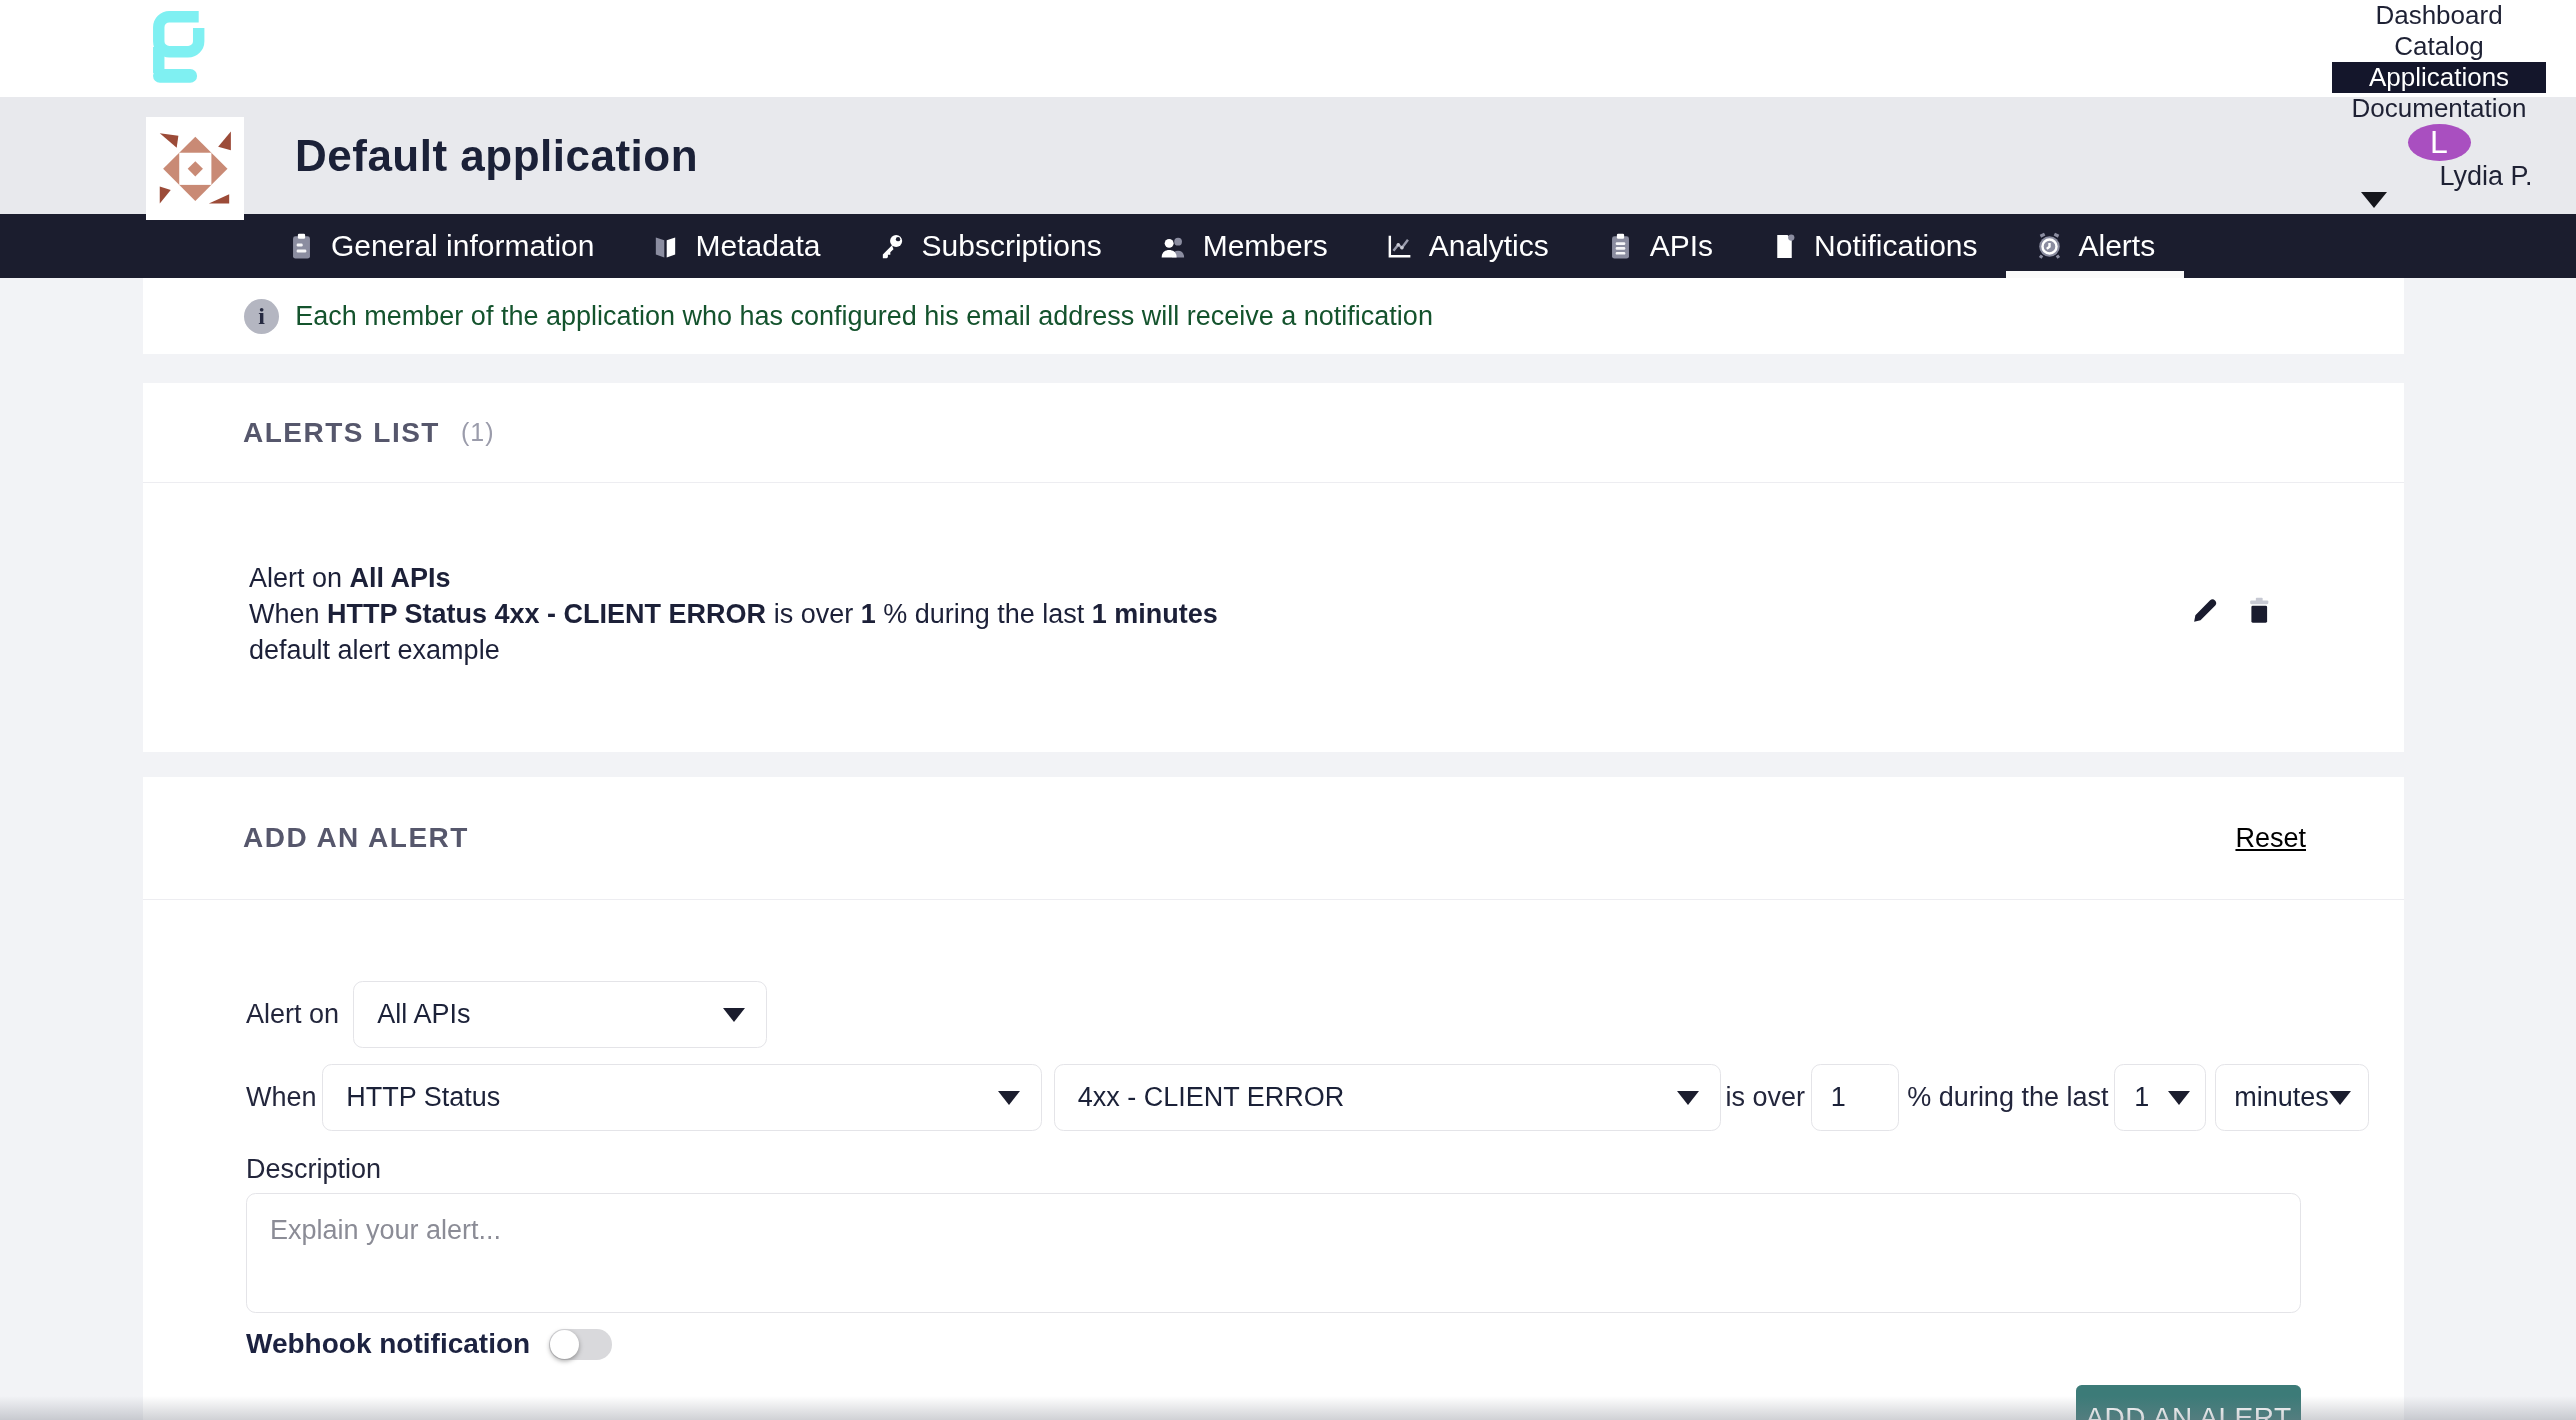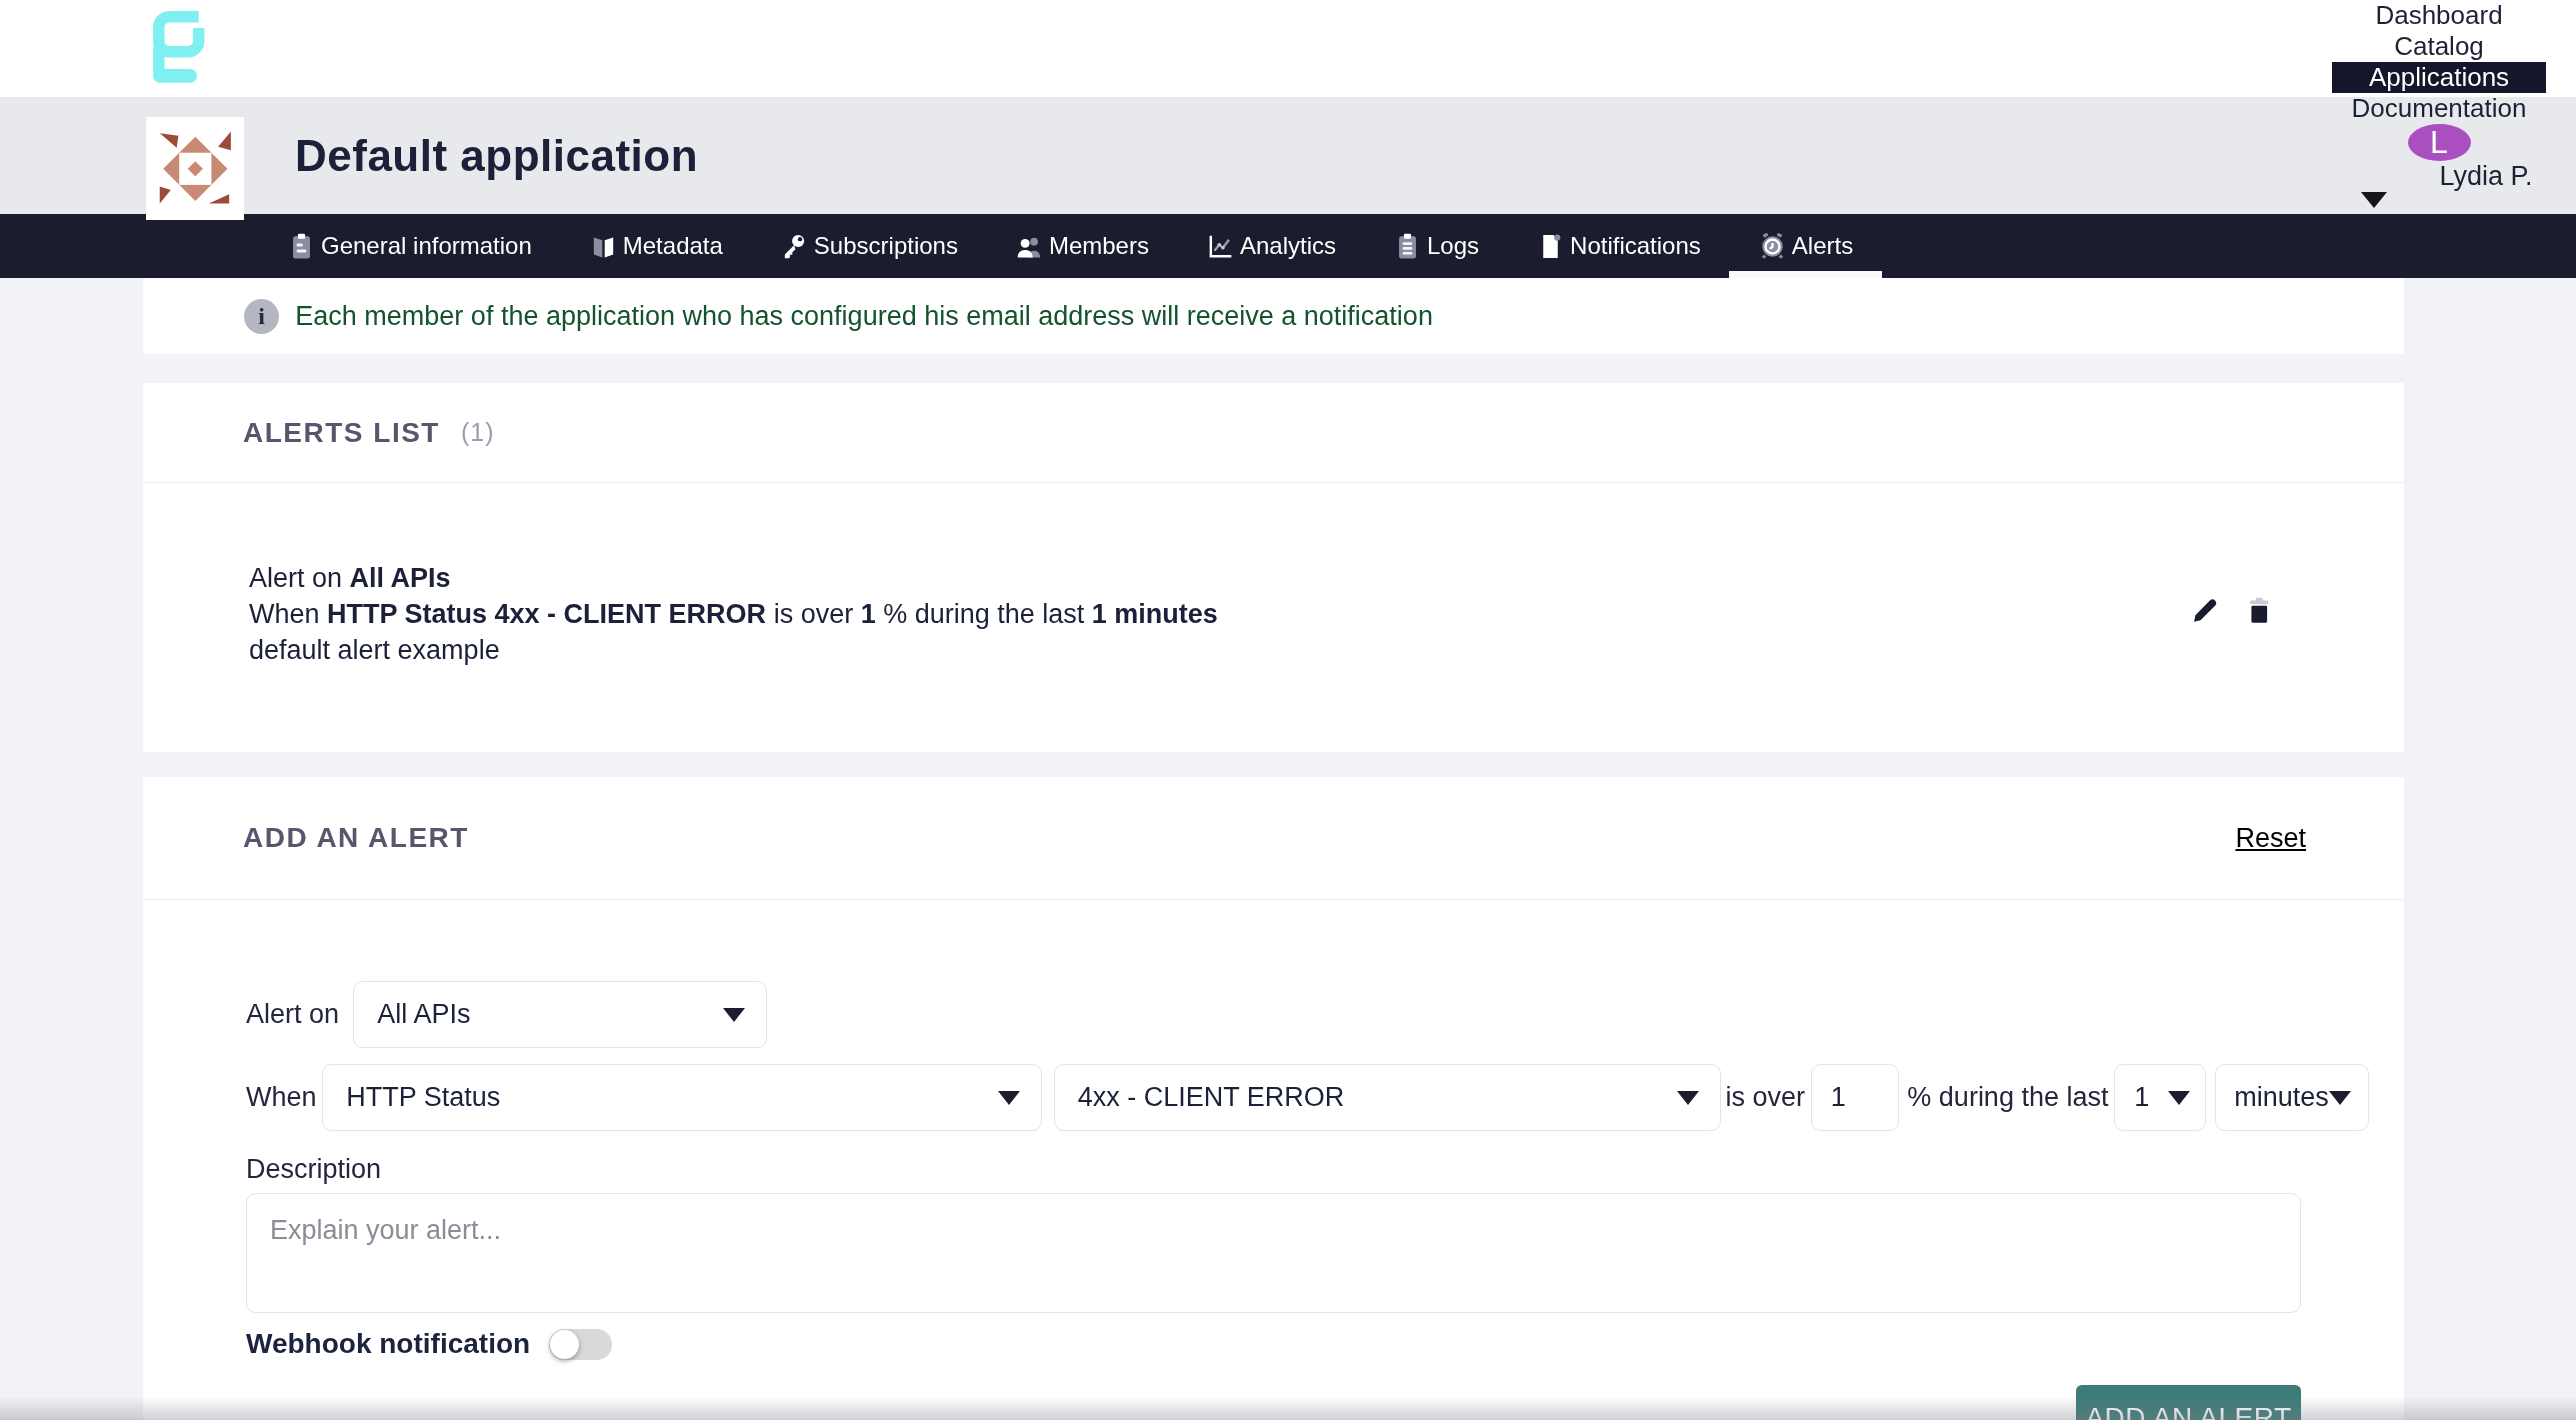--- a/index.html
+++ b/index.html
@@ -32,7 +32,7 @@
 
   
   .tabbar { height:64px; background:#1b1d2e; display:flex; align-items:center; padding-left:287px; gap:57px; position:relative; z-index:5; }
-  .tab { display:flex; align-items:center; gap:5px; color:#fff; font-size:24px; height:100%; position:relative; cursor:pointer; white-space:nowrap;text-align:right; }
+  .tab { display:flex; align-items:center; gap:15px; color:#fff; font-size:30px; height:100%; position:relative; cursor:pointer; white-space:nowrap;text-align:right; }
   .tab svg { width:29px; height:29px; flex:none; }
   .tab.active::after { content:""; position:absolute; left:-29px; right:-29px; bottom:0; height:6.7px; background:#fafafa; }
 

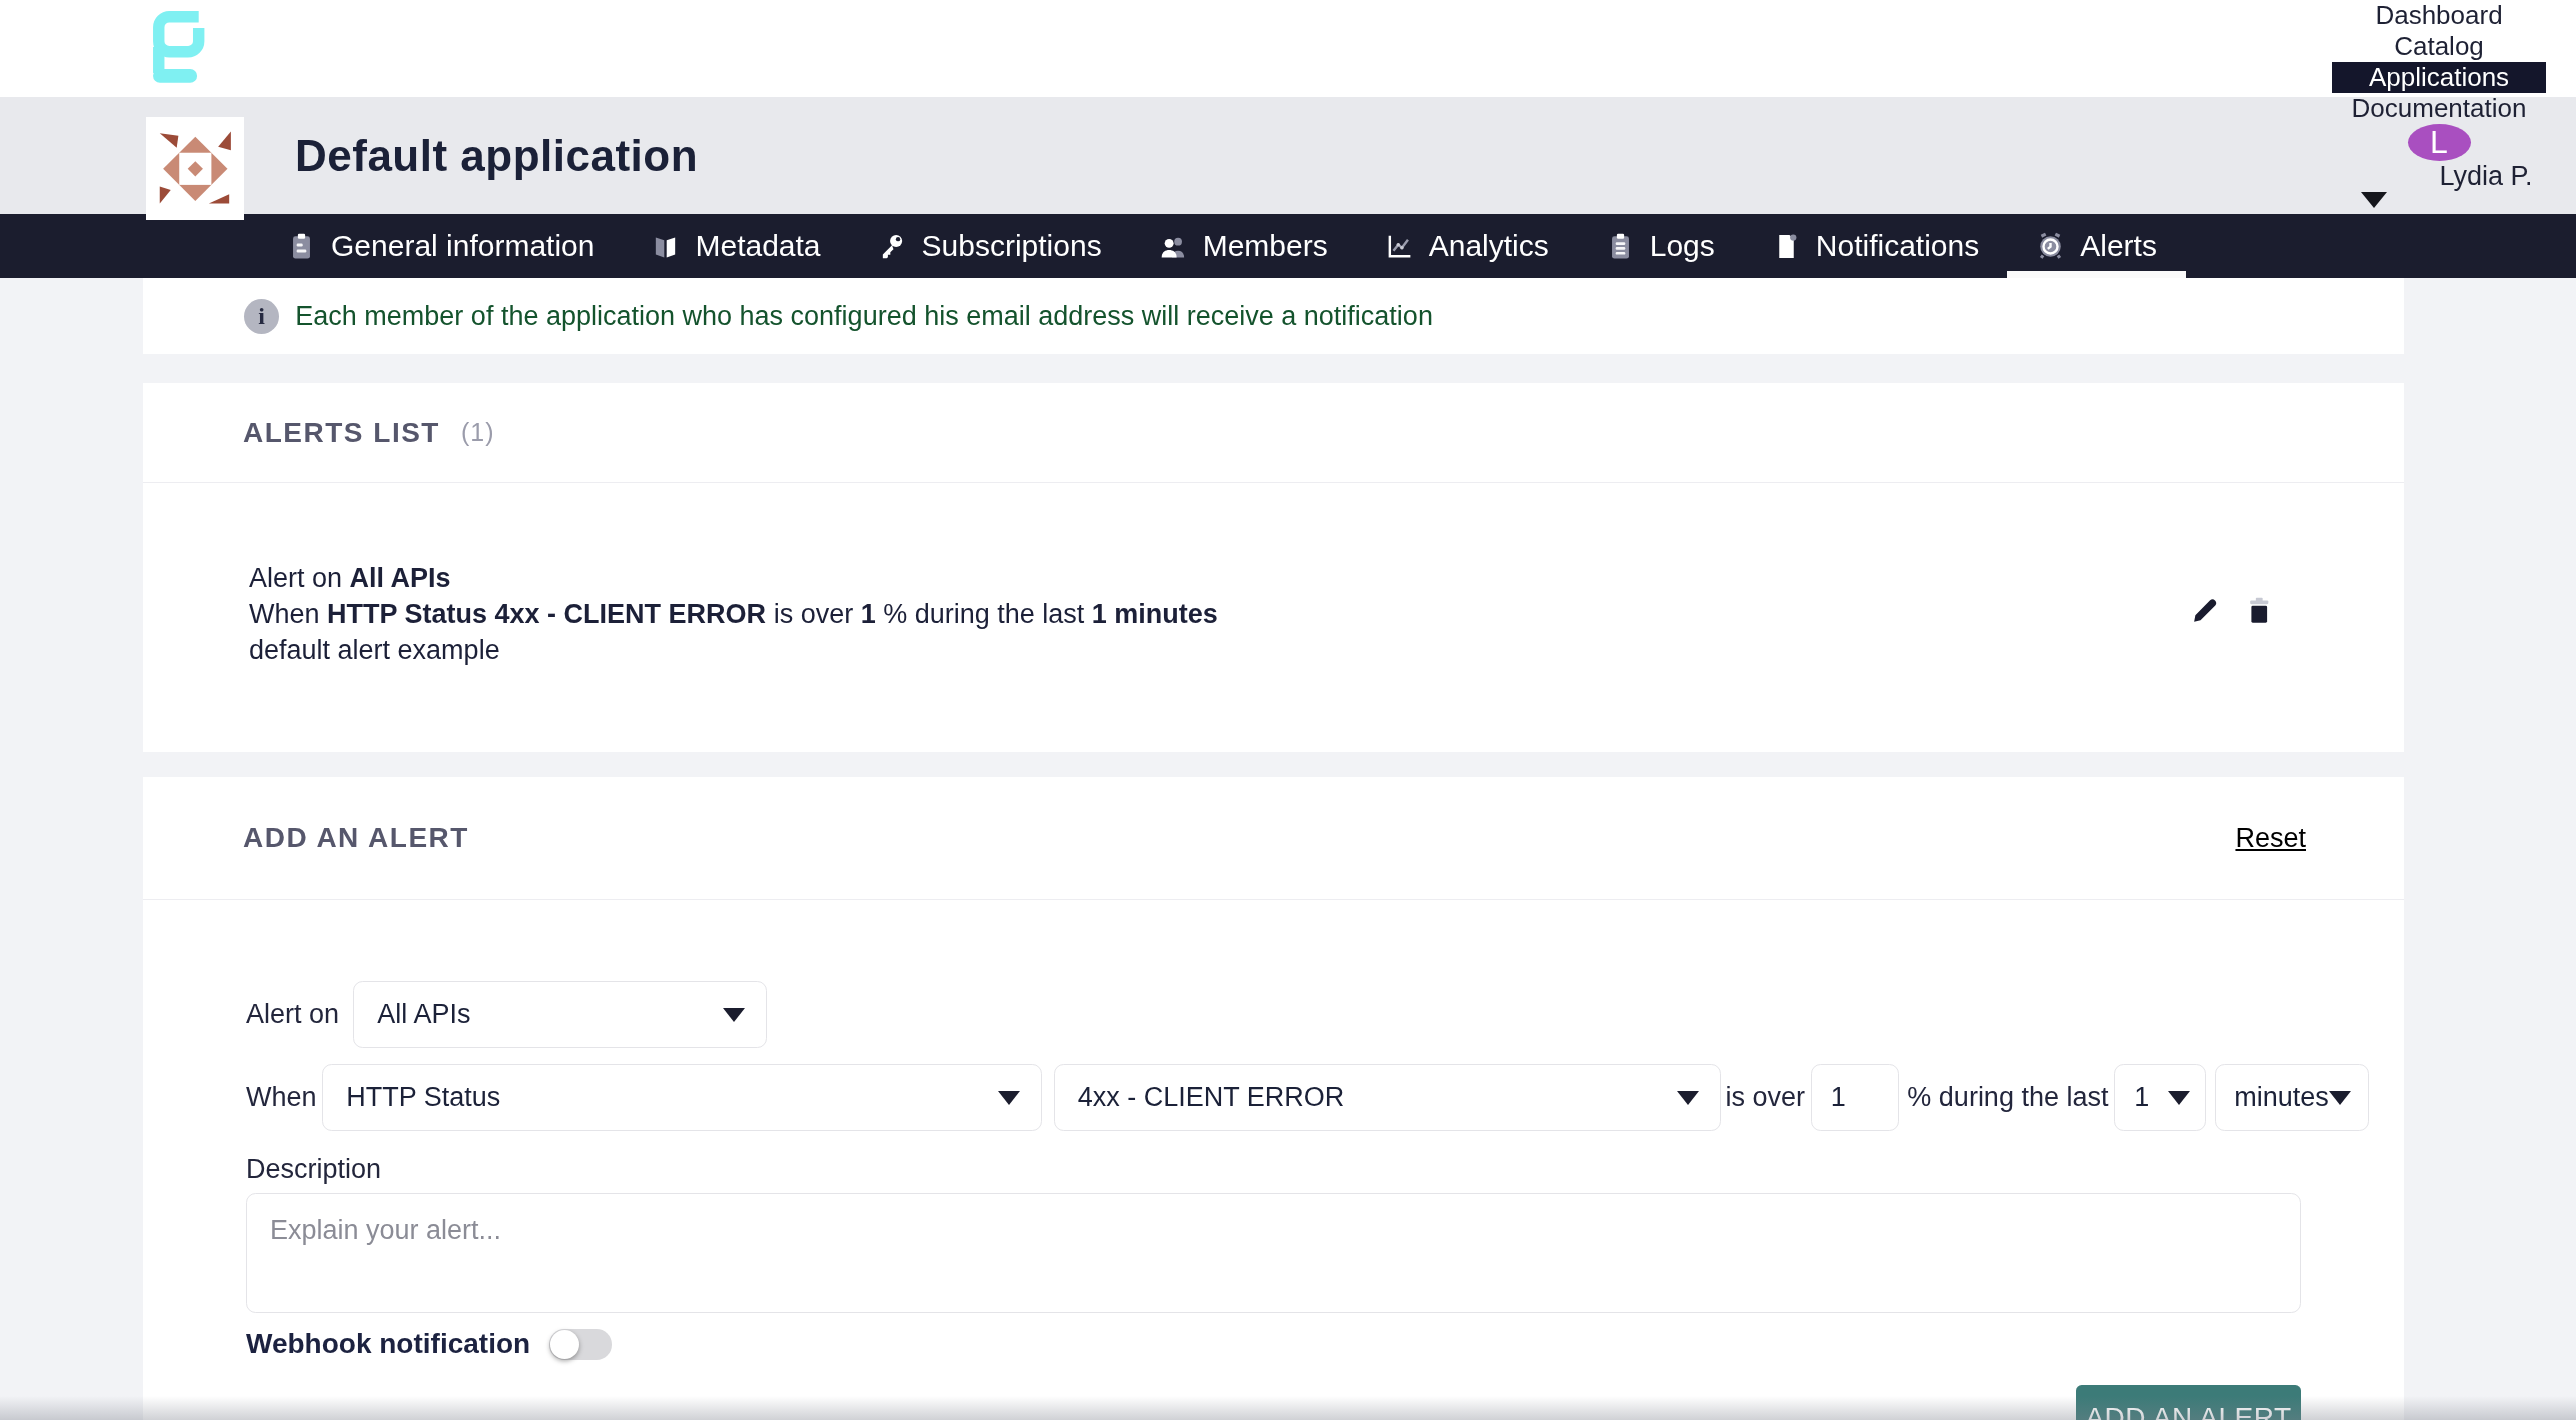--- a/index.html
+++ b/index.html
@@ -190,7 +190,7 @@
       <rect x="8" y="12.5" width="8" height="2.2" rx="1" fill="#ffffff" opacity=".92"></rect>
       <rect x="8" y="16.5" width="8" height="2.2" rx="1" fill="#ffffff" opacity=".92"></rect>
     </svg>
-    <span>Logs</span>
+    <span>APIs</span>
   </div>
   <div class="tab">
     <svg viewBox="0 0 24 24">

